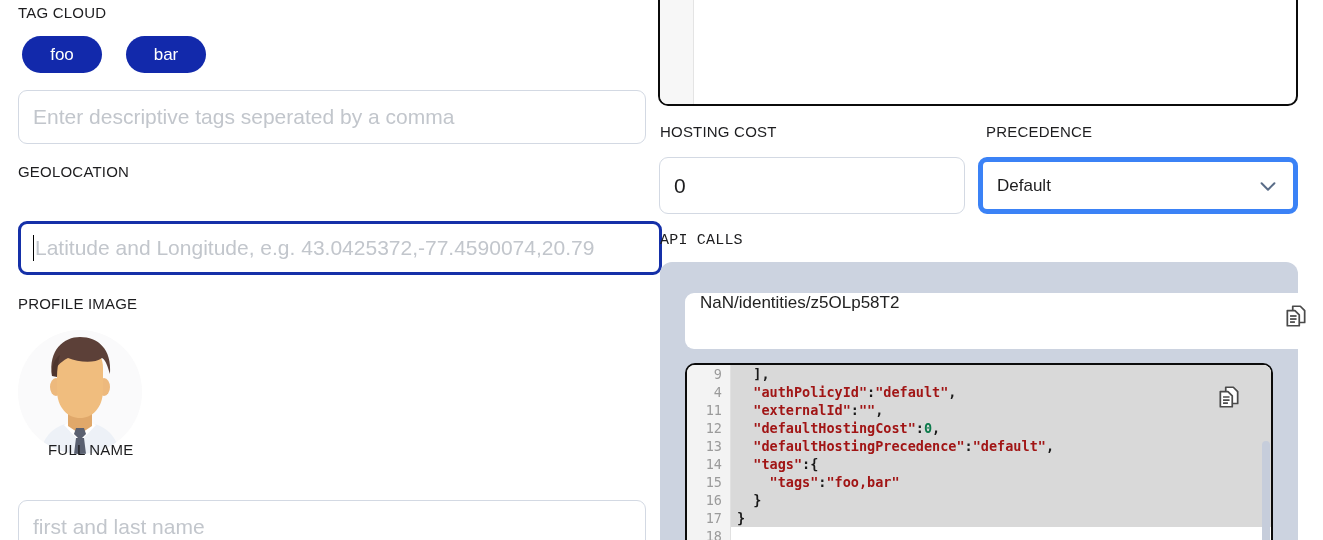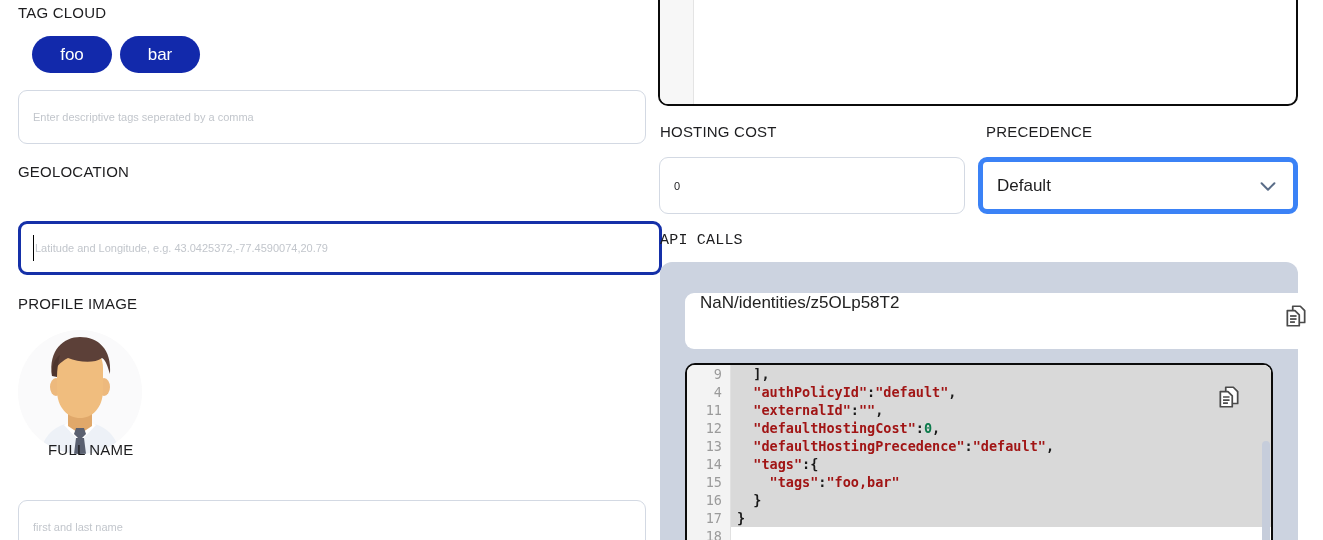--- a/index.html
+++ b/index.html
@@ -40,7 +40,7 @@
   .left-col { position: absolute; left: 18px; top: 0; width: 628px; }
 
   .lbl-tagcloud { position: absolute; left: 0; top: 4px; }
-  .tag-pills { position: absolute; left: 14px; top: 36px; display: flex; gap: 8px; }
+  .tag-pills { position: absolute; left: 4px; top: 36px; display: flex; gap: 24px; }
   .pill {
     height: 37px; min-width: 80px;
     border-radius: 19px;

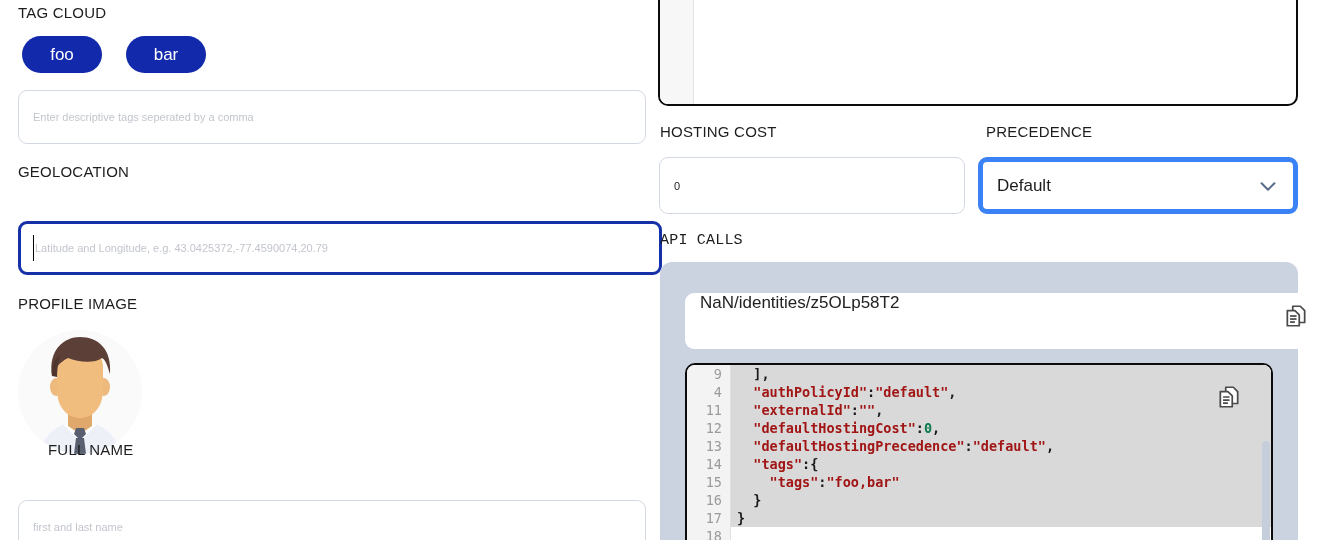--- a/index.html
+++ b/index.html
@@ -25,7 +25,7 @@
     border-radius: 9px;
     background: #fff;
     font-family: "Liberation Sans", sans-serif;
-    font-size: 11px;
+    font-size: 21px;
     color: #1d1d1f;
     padding: 0 14px;
     outline: none;

